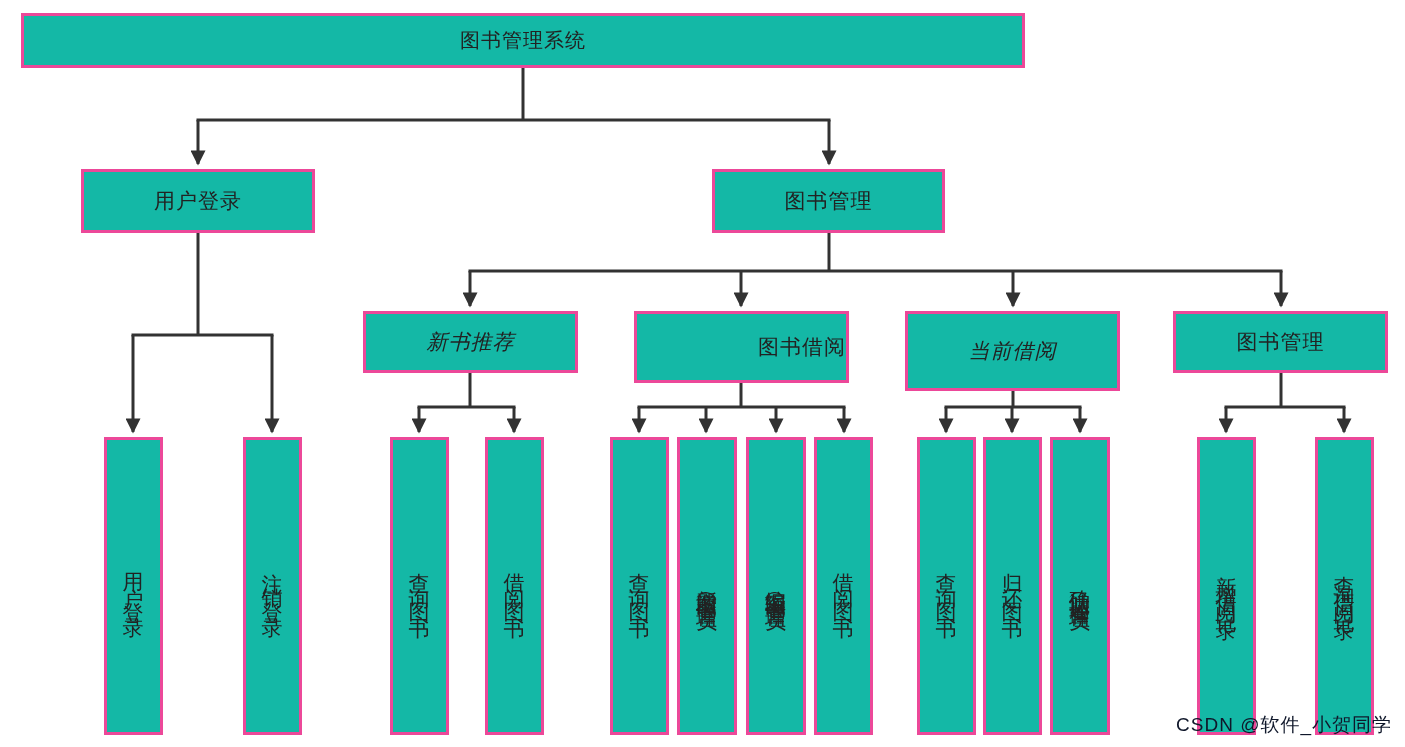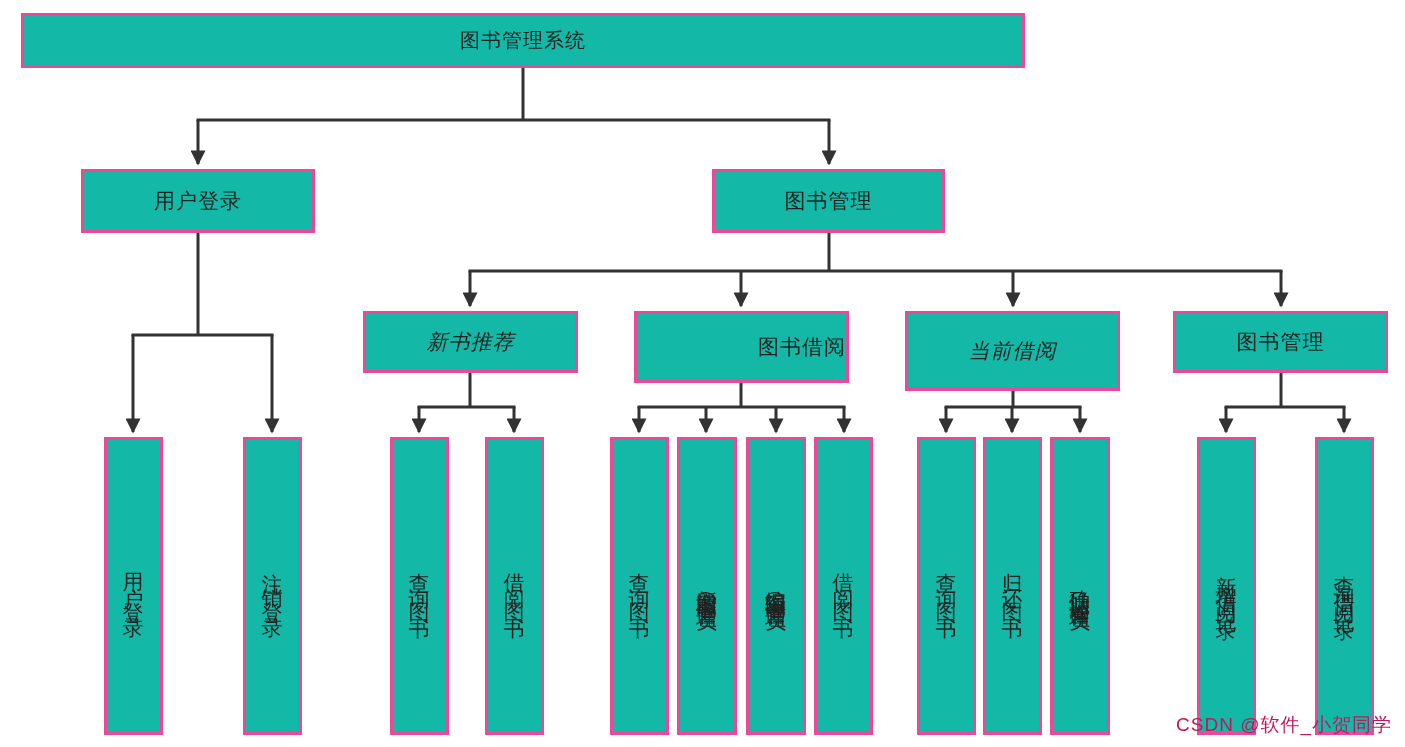--- a/index.html
+++ b/index.html
@@ -175,7 +175,7 @@
     <span class="vlabel" style="letter-spacing: 9px;">查询借阅记录</span>
   </div>
 
-  <div id="watermark" style="color: #be185d;">CSDN @软件_小贺同学</div>
+  <div id="watermark" style="color: #0f172a;">CSDN @软件_小贺同学</div>
 
 </div>
 

